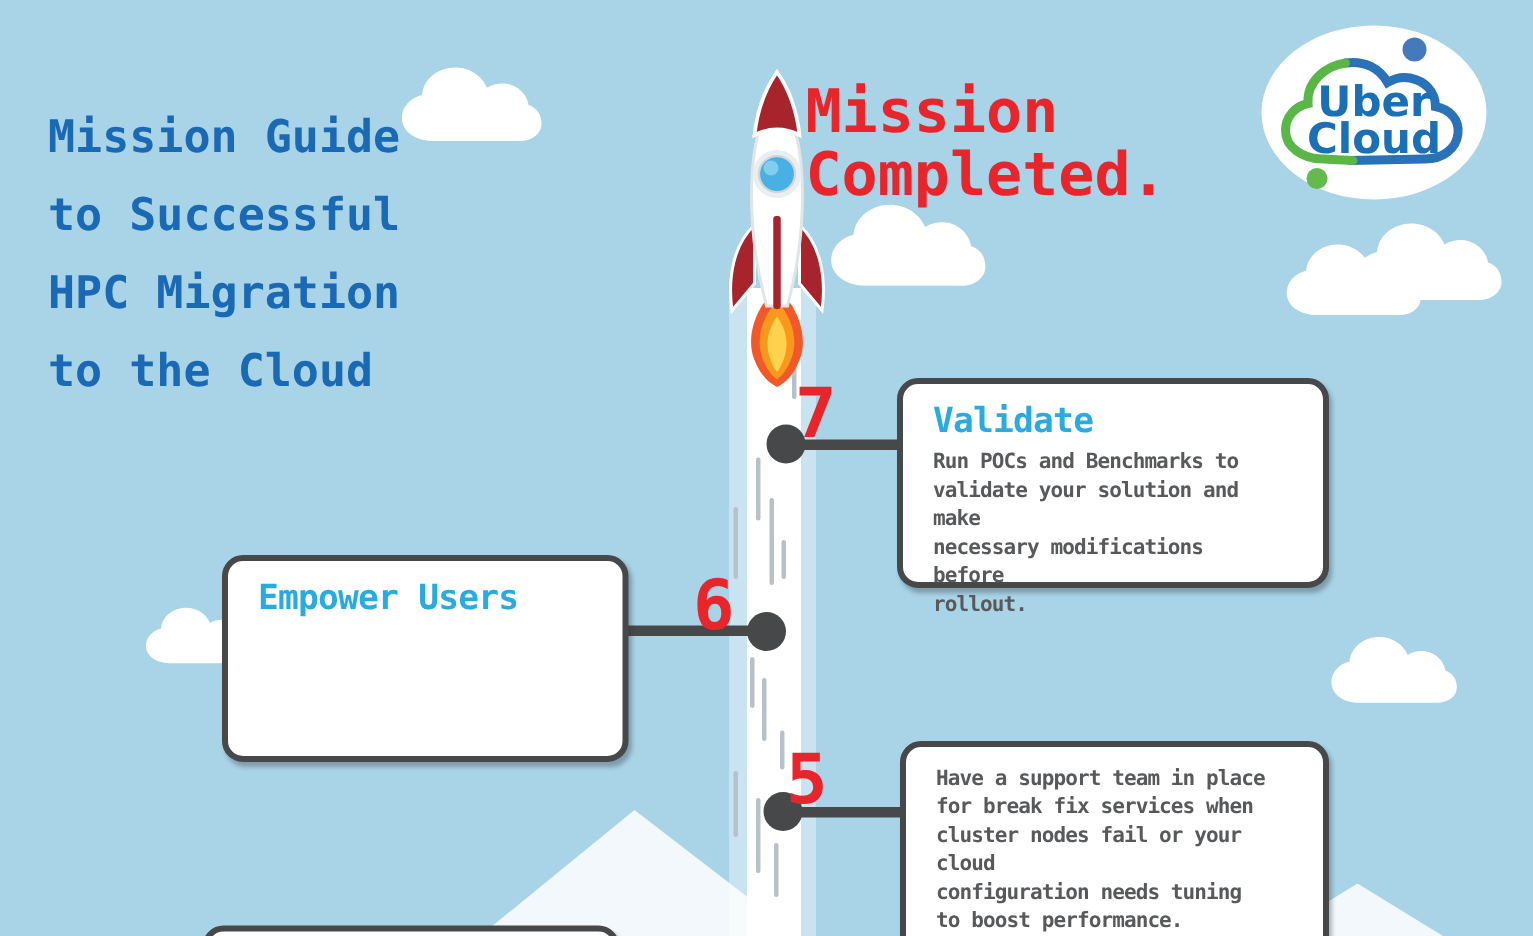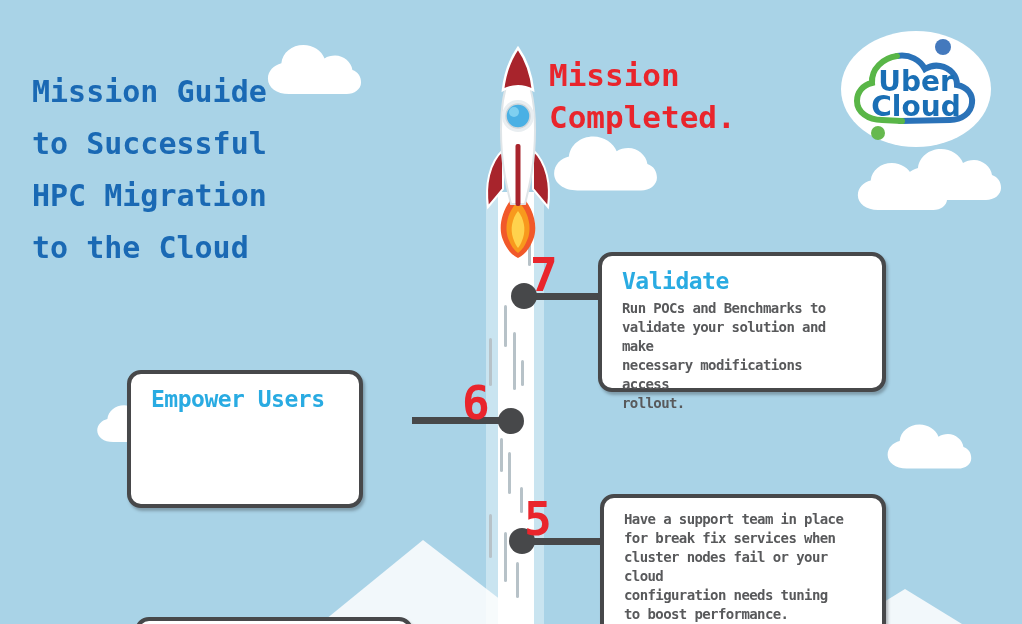--- a/index.html
+++ b/index.html
@@ -58,8 +58,8 @@
   
   #page-title { left:32px; top:66px; color:#1a69b4; font-size:30px;
     line-height:52px; font-weight:bold; z-index:8; }
-  #mission-completed { left:537px; top:54px; color:#e9252c; font-size:31px;
-    line-height:42px; font-weight:bold; z-index:8;margin-left:12px; }
+  #mission-completed { left:537px; top:54px; color:#e9252c; font-size:40px;
+    line-height:42px; font-weight:bold; z-index:8; }
 
   
   #rocket { left:483px; top:46px; width:70px; height:212px; z-index:8; }

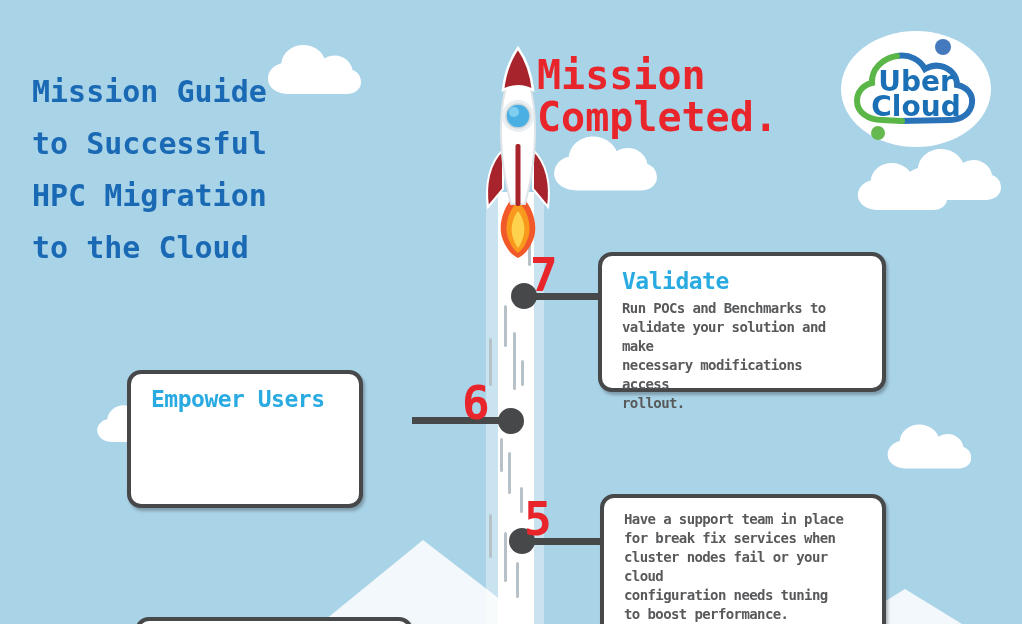--- a/index.html
+++ b/index.html
@@ -63,7 +63,7 @@
 
   
   #rocket { left:483px; top:46px; width:70px; height:212px; z-index:8; }
-  #logo { left:840px; top:28px; width:152px; height:122px; z-index:9; }
+  #logo { left:840px; top:14px; width:152px; height:122px; z-index:9; }
   #rocket svg, #logo svg { display:block; width:100%; height:100%; }
 </style>
 </head>

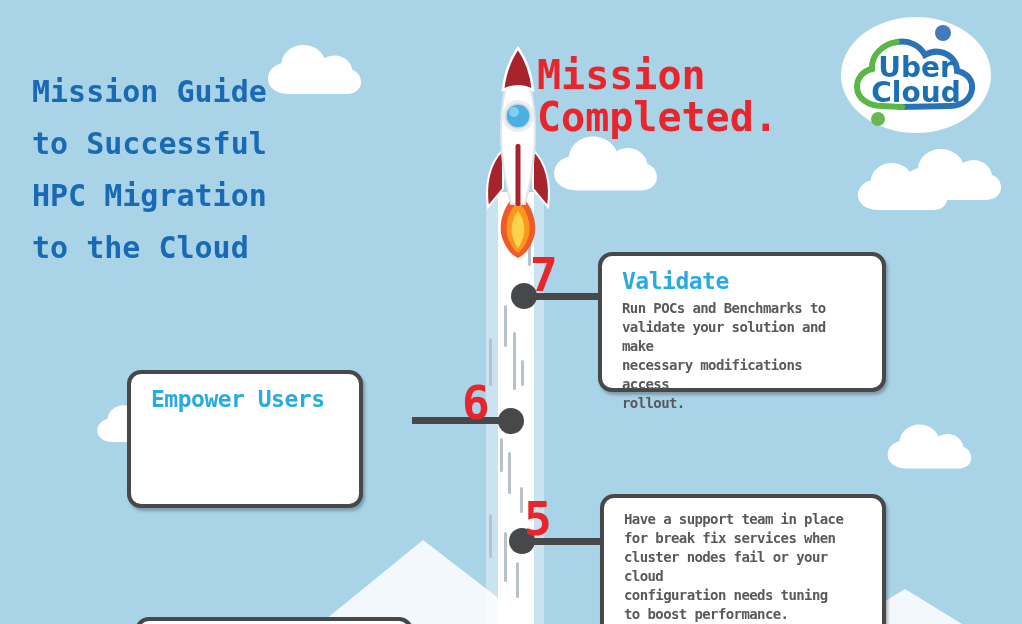--- a/index.html
+++ b/index.html
@@ -140,7 +140,7 @@
     <h2>Validate</h2>
     <p class="preline">Run POCs and Benchmarks to
 validate your solution and make
-necessary modifications access
+necessary modifications before
 rollout.</p>
   </div>
   <div class="callout" id="box-6">

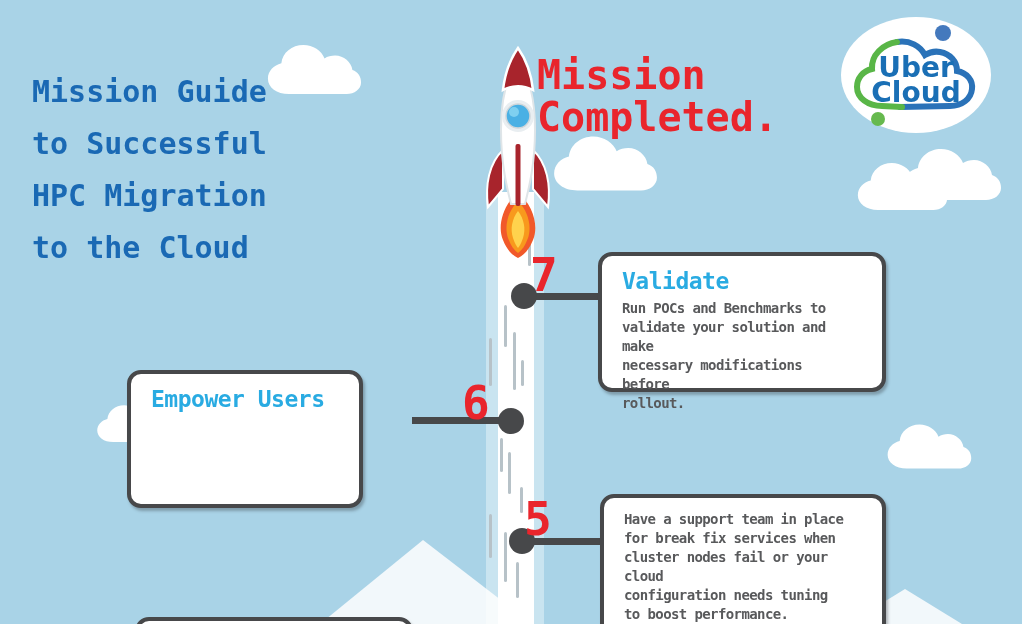--- a/index.html
+++ b/index.html
@@ -43,7 +43,7 @@
   .callout p { color:#58595b; font-size:14px; line-height:19px;
     font-weight:bold; letter-spacing:-0.6px; }
   #box-7 { left:598px; top:252px; width:288px; height:140px; }
-  #box-6 { left:127px; top:370px; width:236px; height:138px; }
+  #box-6 { left:148px; top:370px; width:271px; height:138px; }
   #box-5 { left:600px; top:494px; width:286px; height:146px; }
   #box-4 { left:135px; top:617px; width:278px; height:40px; }
 

